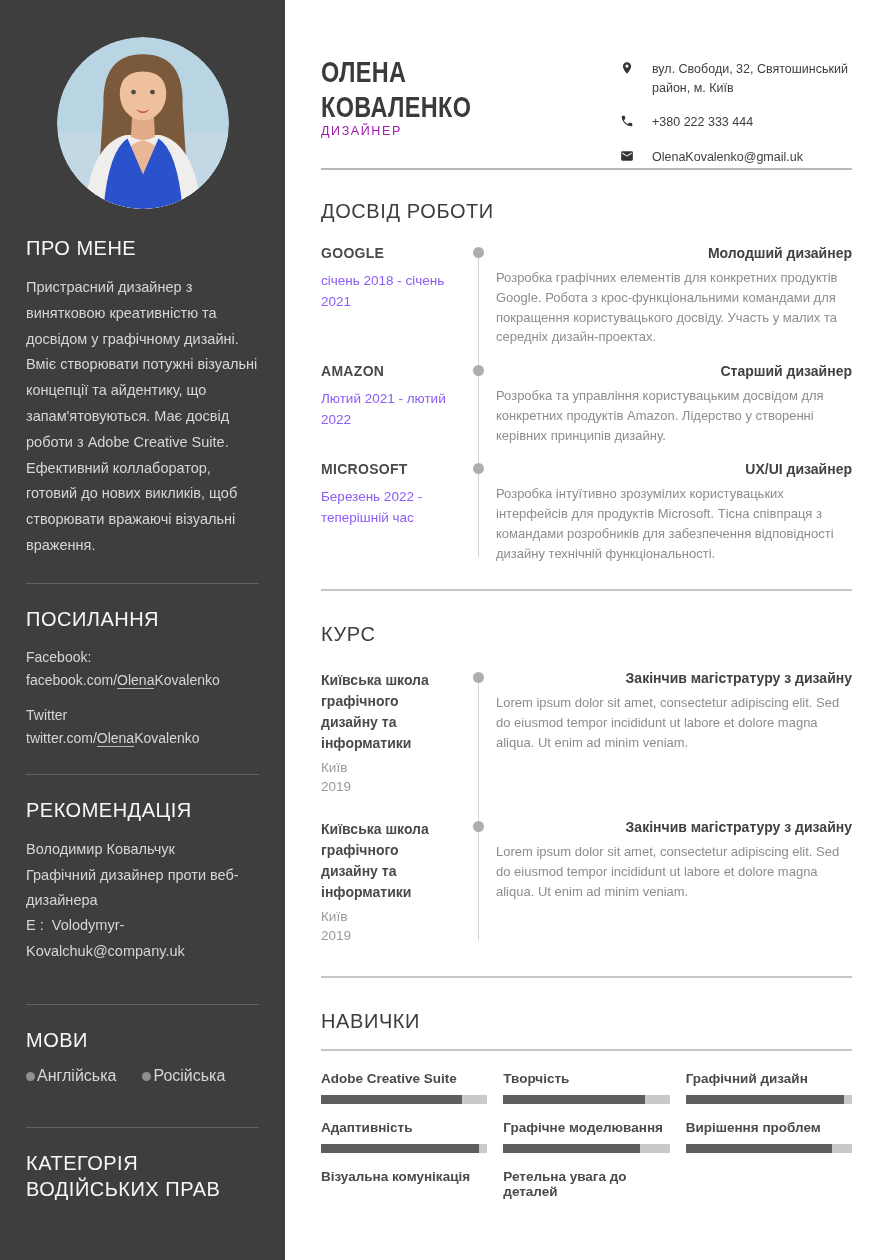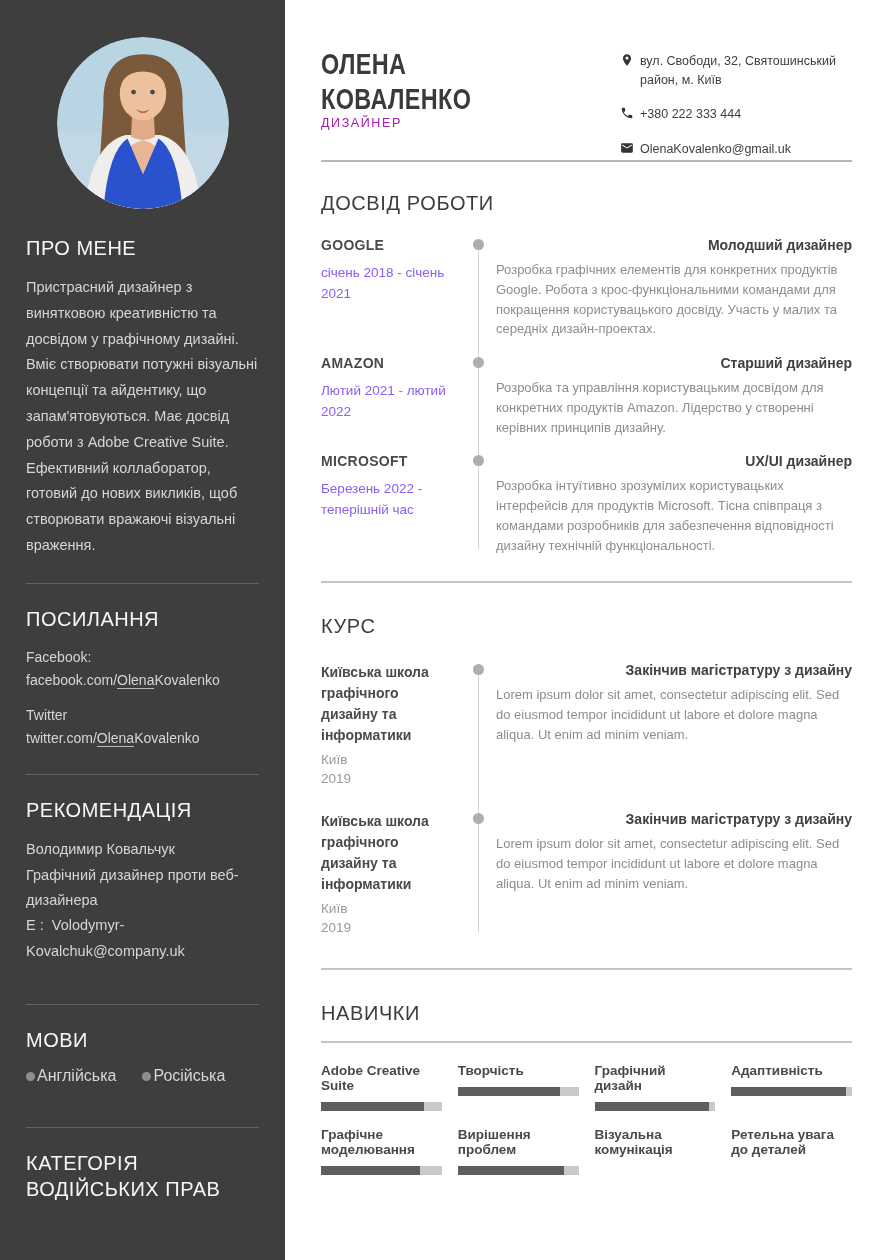--- a/index.html
+++ b/index.html
@@ -33,7 +33,7 @@
   .dot { width:9px; height:9px; border-radius:50%; background:#8f8f8f; flex:0 0 auto; }
 
   
-  .main { position:absolute; left:285px; top:0; width:603px; height:1260px; padding:0 36px; }
+  .main { position:absolute; left:285px; top:0; width:603px; height:1260px; padding:8px 36px; }
 
   .header { position:relative; padding-top:46px; }
   .name { font-size:30px; font-weight:700; color:#3a3a3a; line-height:1.17;

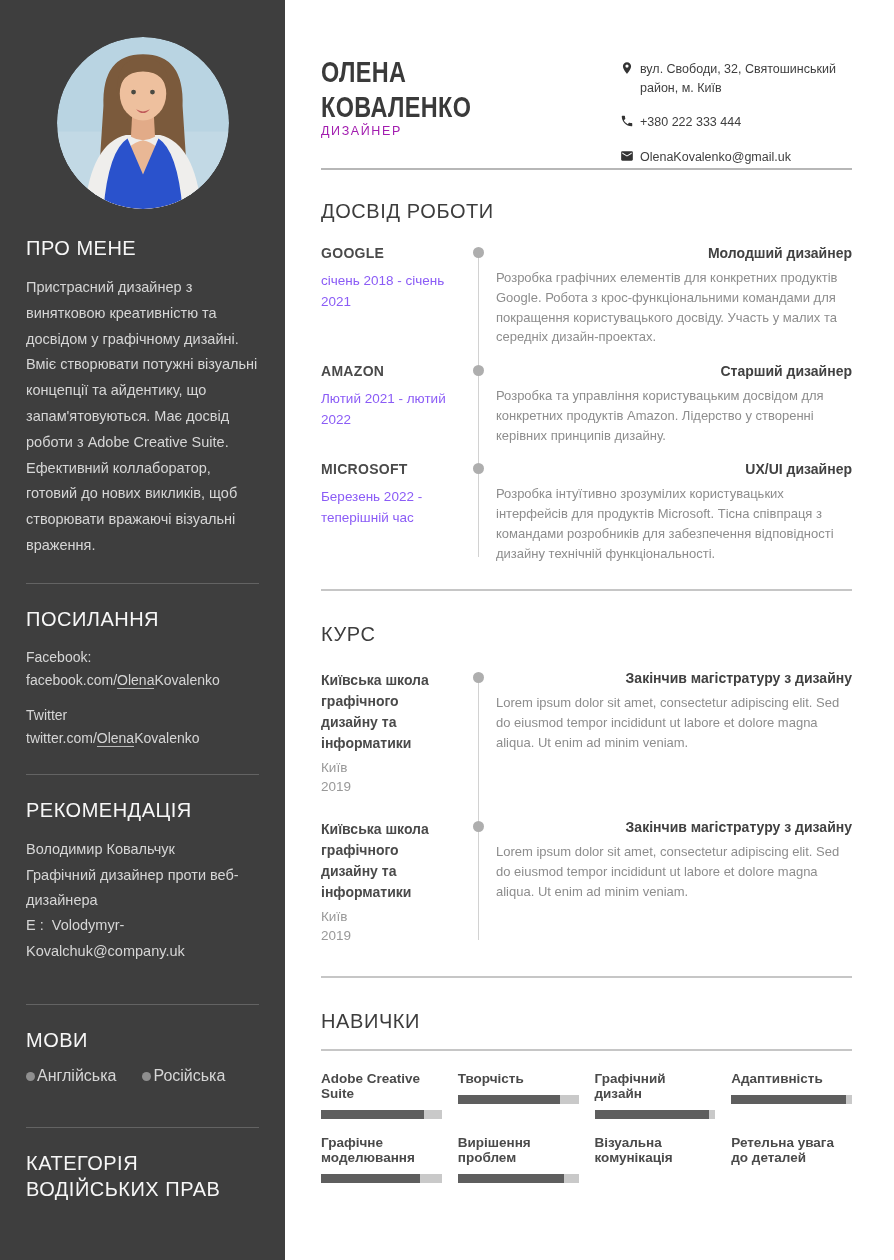--- a/index.html
+++ b/index.html
@@ -40,7 +40,7 @@
           transform:scaleX(.78); transform-origin:left top; letter-spacing:.5px; }
   .role-sub { margin-top:0; font-size:12.5px; letter-spacing:1.6px; color:#a21caf; }
   .contact { position:absolute; top:52px; right:0; width:232px; }
-  .c-row { display:flex; gap:5px; margin-bottom:15px; font-size:12.5px; color:#3e3e3e; line-height:1.5; }
+  .c-row { display:flex; gap:17px; margin-bottom:15px; font-size:12.5px; color:#3e3e3e; line-height:1.5; }
   .c-icon { flex:0 0 15px; padding-top:1px; }
   .c-icon svg { width:14px; height:14px; fill:#333; }
   a.plain { color:inherit; text-decoration:none; }

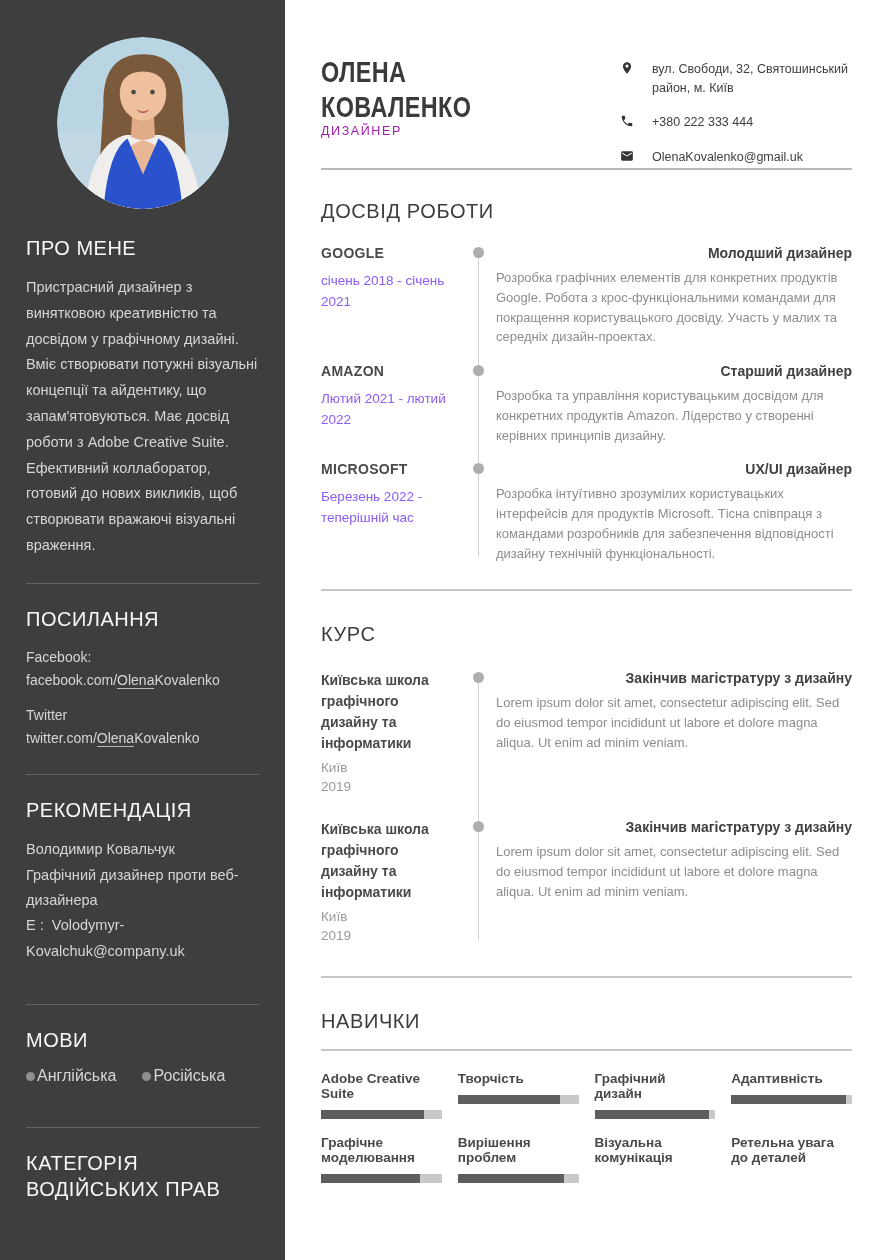--- a/index.html
+++ b/index.html
@@ -67,7 +67,7 @@
   .job-desc { margin-top:7px; font-size:13px; color:#8d8d8d; line-height:1.52; }
 
   
-  .skills-grid { display:grid; grid-template-columns:1fr 1fr 1fr 1fr; column-gap:84px; row-gap:22px; margin-top:20px;gap:16px; }
+  .skills-grid { display:grid; grid-template-columns:1fr 1fr 1fr; column-gap:84px; row-gap:22px; margin-top:20px;gap:16px; }
   .skill-label { font-size:13.5px; font-weight:700; color:#4a4a4a; margin-bottom:9px; }
   .bar-track { height:9px; background:#c9c9c9; }
   .bar-fill { height:9px; background:#5e5e5e; }

